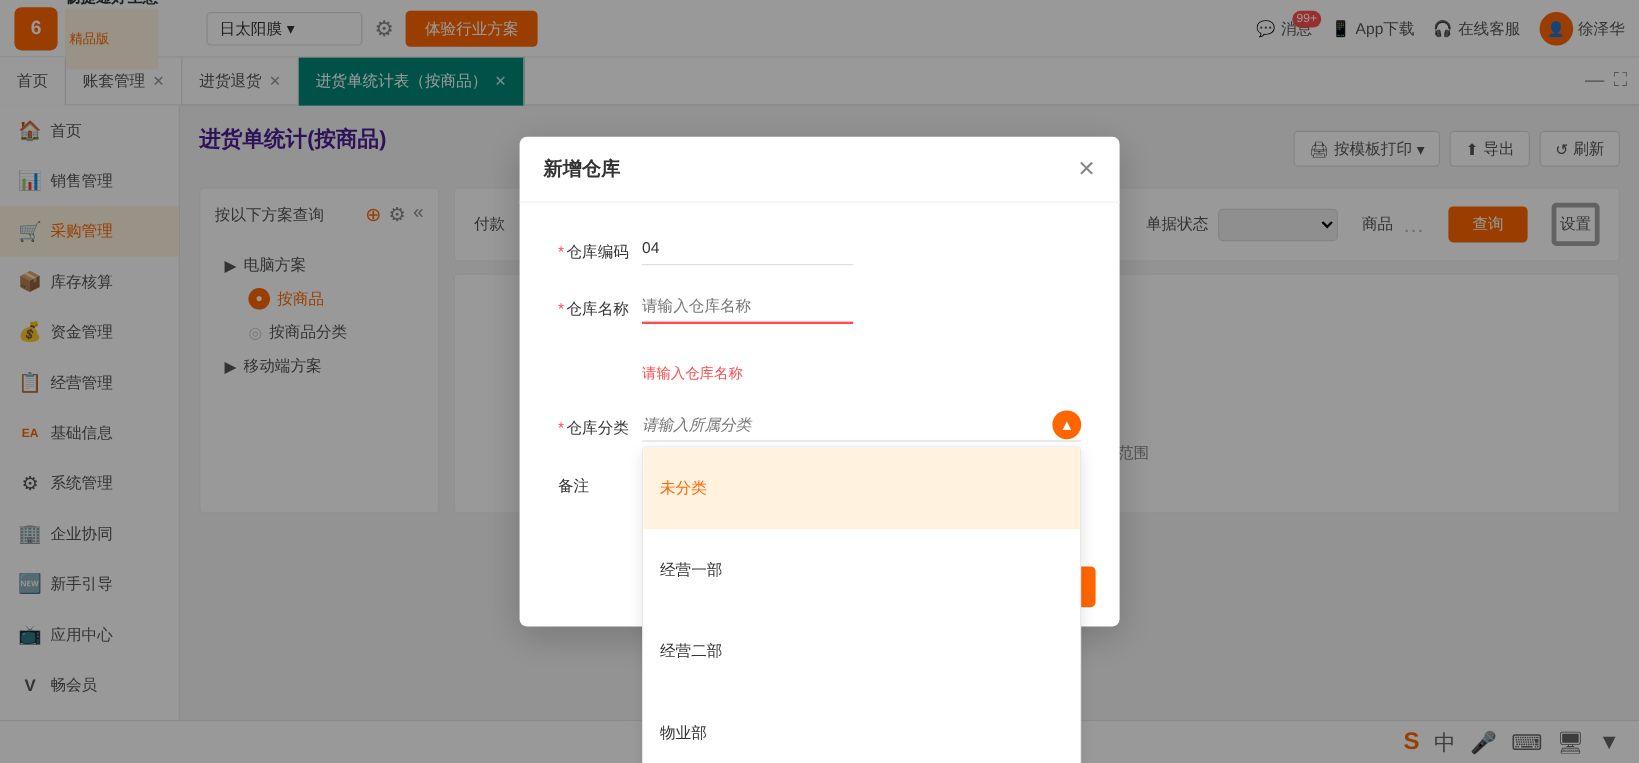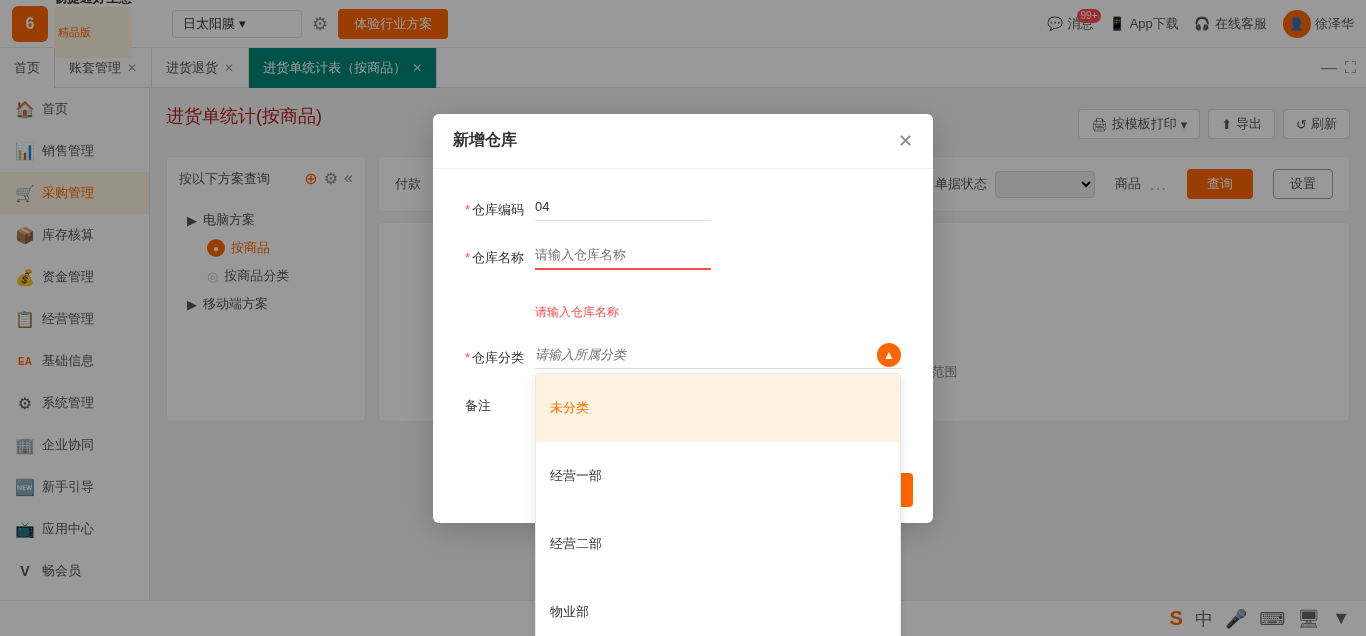--- a/index.html
+++ b/index.html
@@ -109,7 +109,7 @@
       position: relative;
     }
     .page-title {
-      font-size: 18px; font-weight: normal; color: #b91c1c; margin-bottom: 16px;
+      font-size: 18px; font-weight: bold; color: #4c1d95; margin-bottom: 16px;
     }
     .btn-query {
       background: #ff6600; color: #fff; border: none;

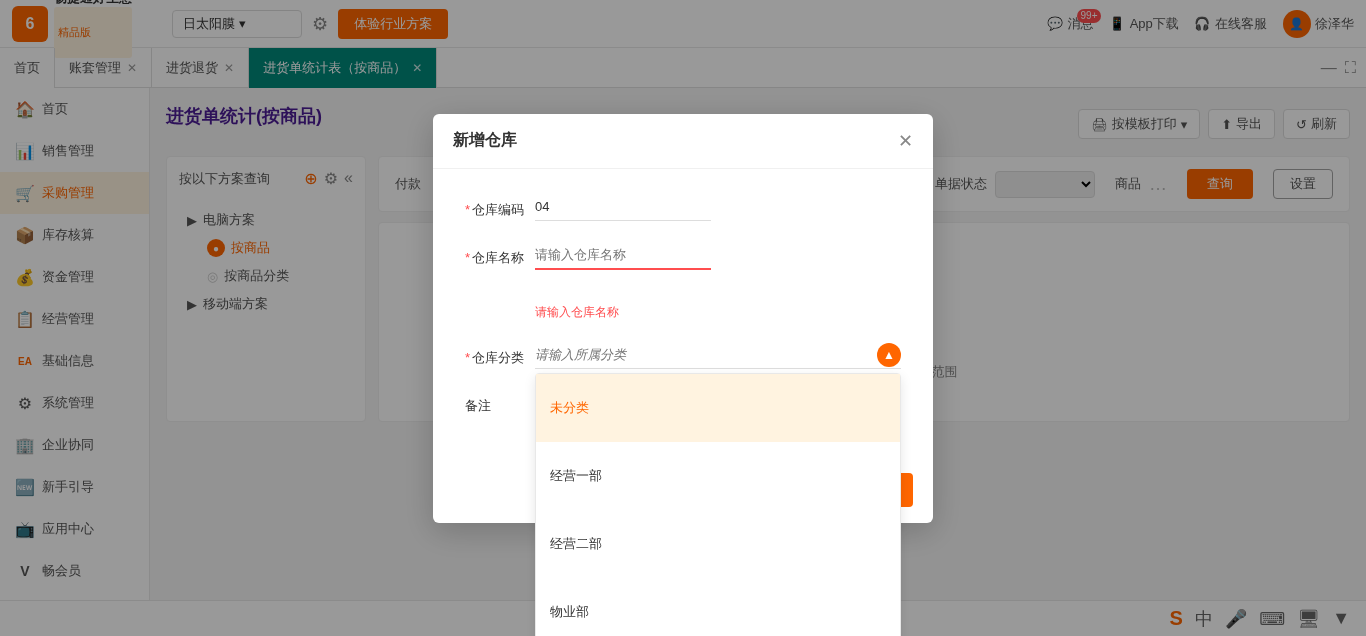--- a/index.html
+++ b/index.html
@@ -116,8 +116,8 @@
       border-radius: 4px; padding: 6px 20px; font-size: 13px; cursor: pointer;
     }
     .btn-setting {
-      background: #fff; color: #555; border: 1px solid #a3a3a3;
-      border-radius: 4px; padding: 5px 16px; font-size: 13px; cursor: pointer;
+      background: #fff; color: #555; border: 4px solid #a3a3a3;
+      border-radius: 4px; padding: 5px 3px; font-size: 13px; cursor: pointer;
     }
     .btn-print {
       background: #fff; color: #555; border: 1px solid #ddd;

